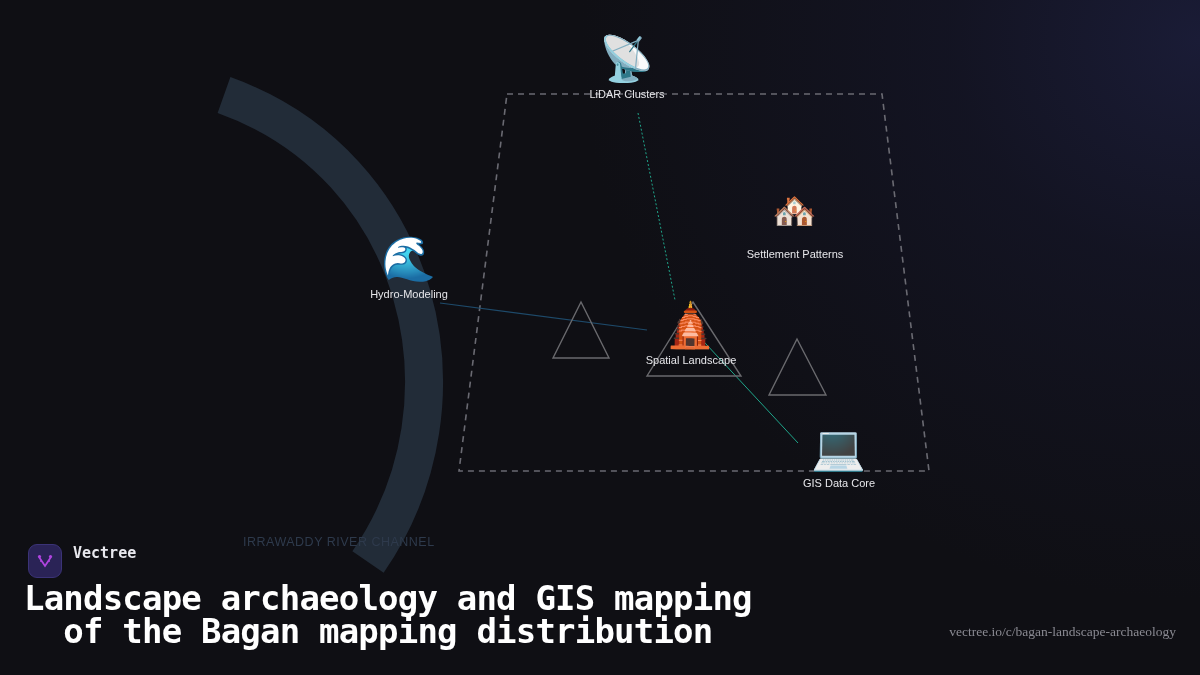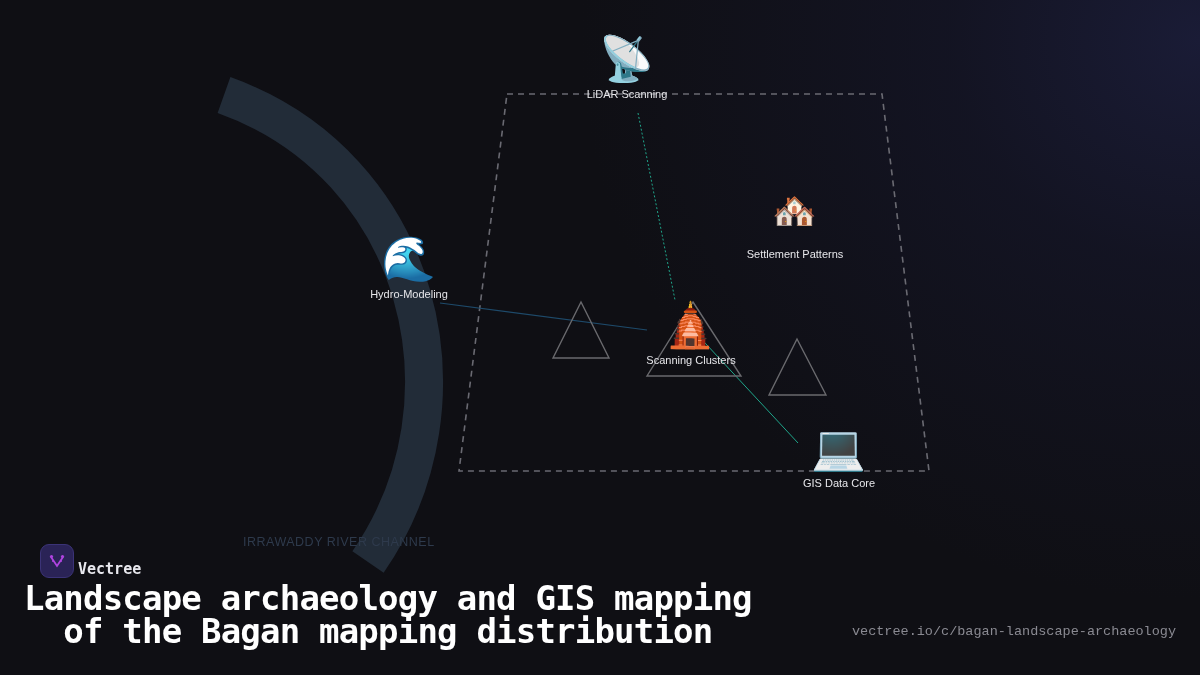--- a/index.html
+++ b/index.html
@@ -82,7 +82,7 @@
 
 <div class="node" style="left:627px; top:34px;">
   <span class="emoji">📡</span>
-  <span class="label">LiDAR Scanning</span>
+  <span class="label">LiDAR Clusters</span>
 </div>
 
 <div class="node" style="left:795px; top:186px;">

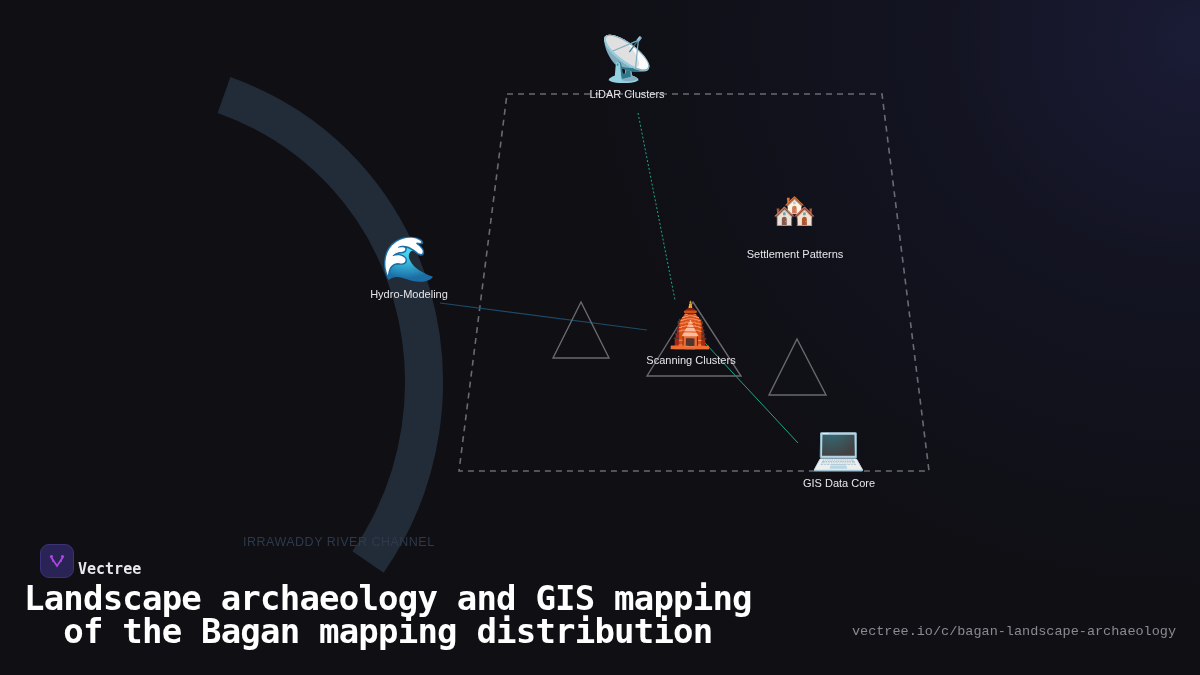--- a/index.html
+++ b/index.html
@@ -97,7 +97,7 @@
 
 <div class="node" style="left:691px; top:300px;">
   <span class="emoji">🛕</span>
-  <span class="label">Scanning Clusters</span>
+  <span class="label">Spatial Landscape</span>
 </div>
 
 <div class="node" style="left:839px; top:423px;">

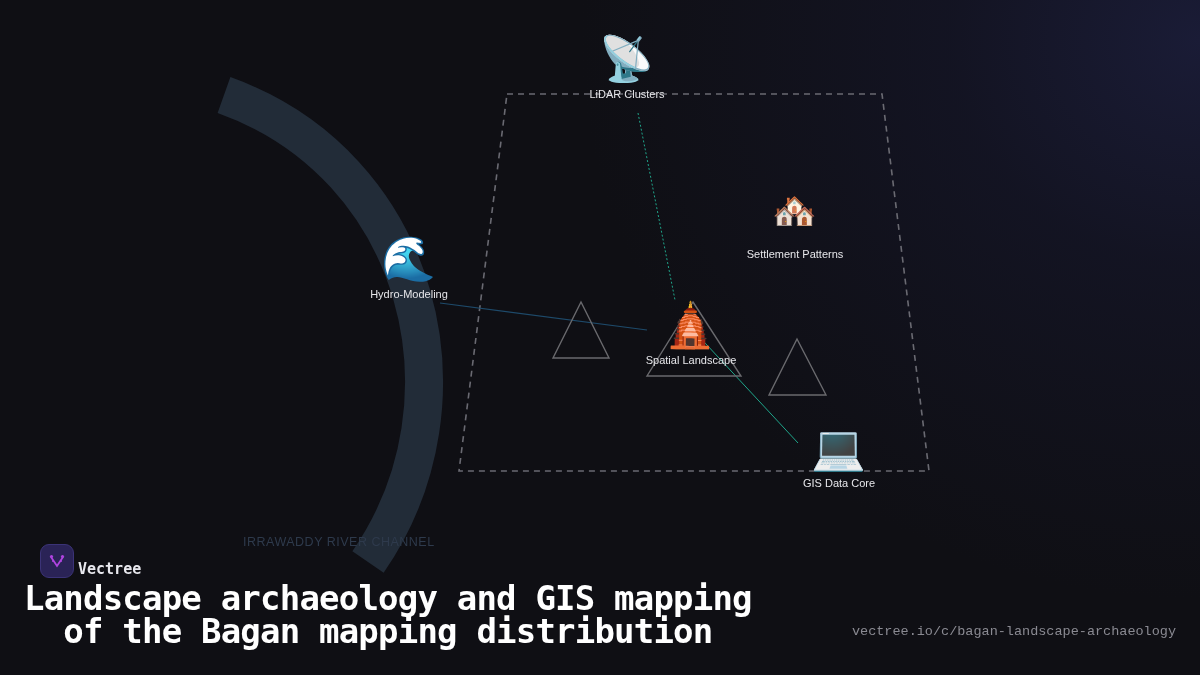--- a/index.html
+++ b/index.html
@@ -34,8 +34,8 @@
     color: #2e3a4c; letter-spacing: 0.5px;
   }
   .brand {
-    position: absolute; left: 40px; top: 544px;
-    display: flex; align-items: flex-end; gap: 4px;
+    position: absolute; left: 28px; top: 544px;
+    display: flex; align-items: flex-start; gap: 11px;
   }
   .brand .logo {
     width: 34px; height: 34px; border-radius: 9px;

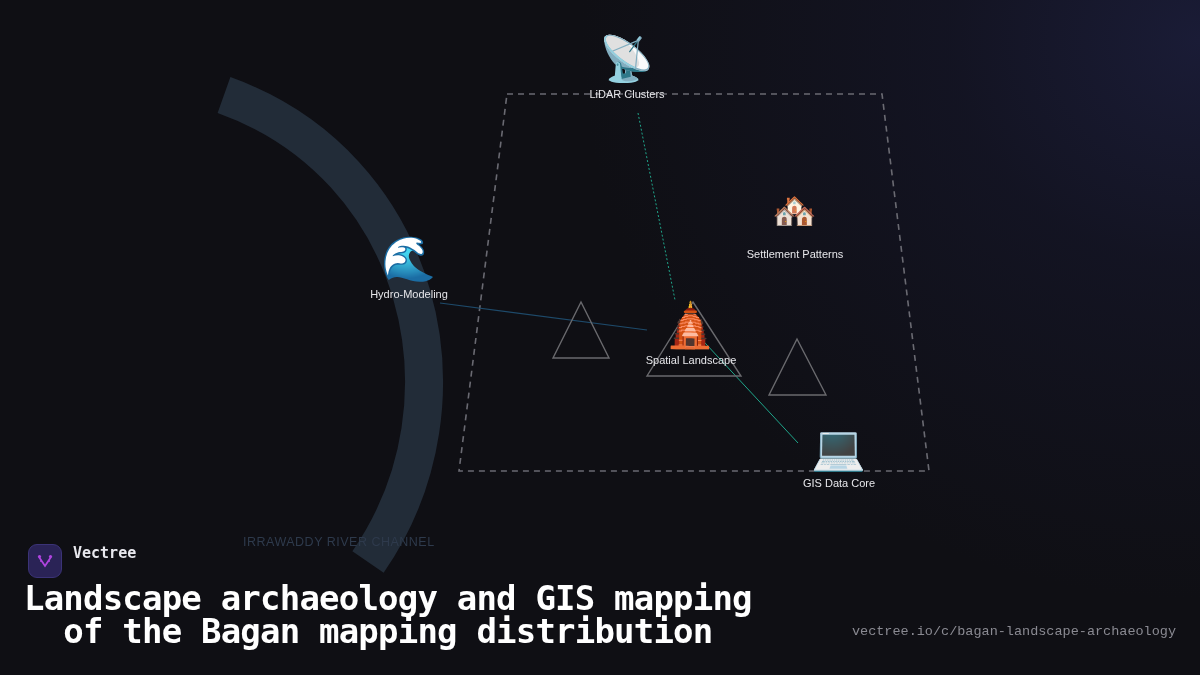--- a/index.html
+++ b/index.html
@@ -54,7 +54,7 @@
   }
   .url {
     position: absolute; right: 24px; top: 624px;
-    font-family: Liberation Mono, monospace; font-size: 13.5px;
+    font-family: Liberation Serif, serif; font-size: 13.5px;
     color: #8a8a92;
   }
 </style>

